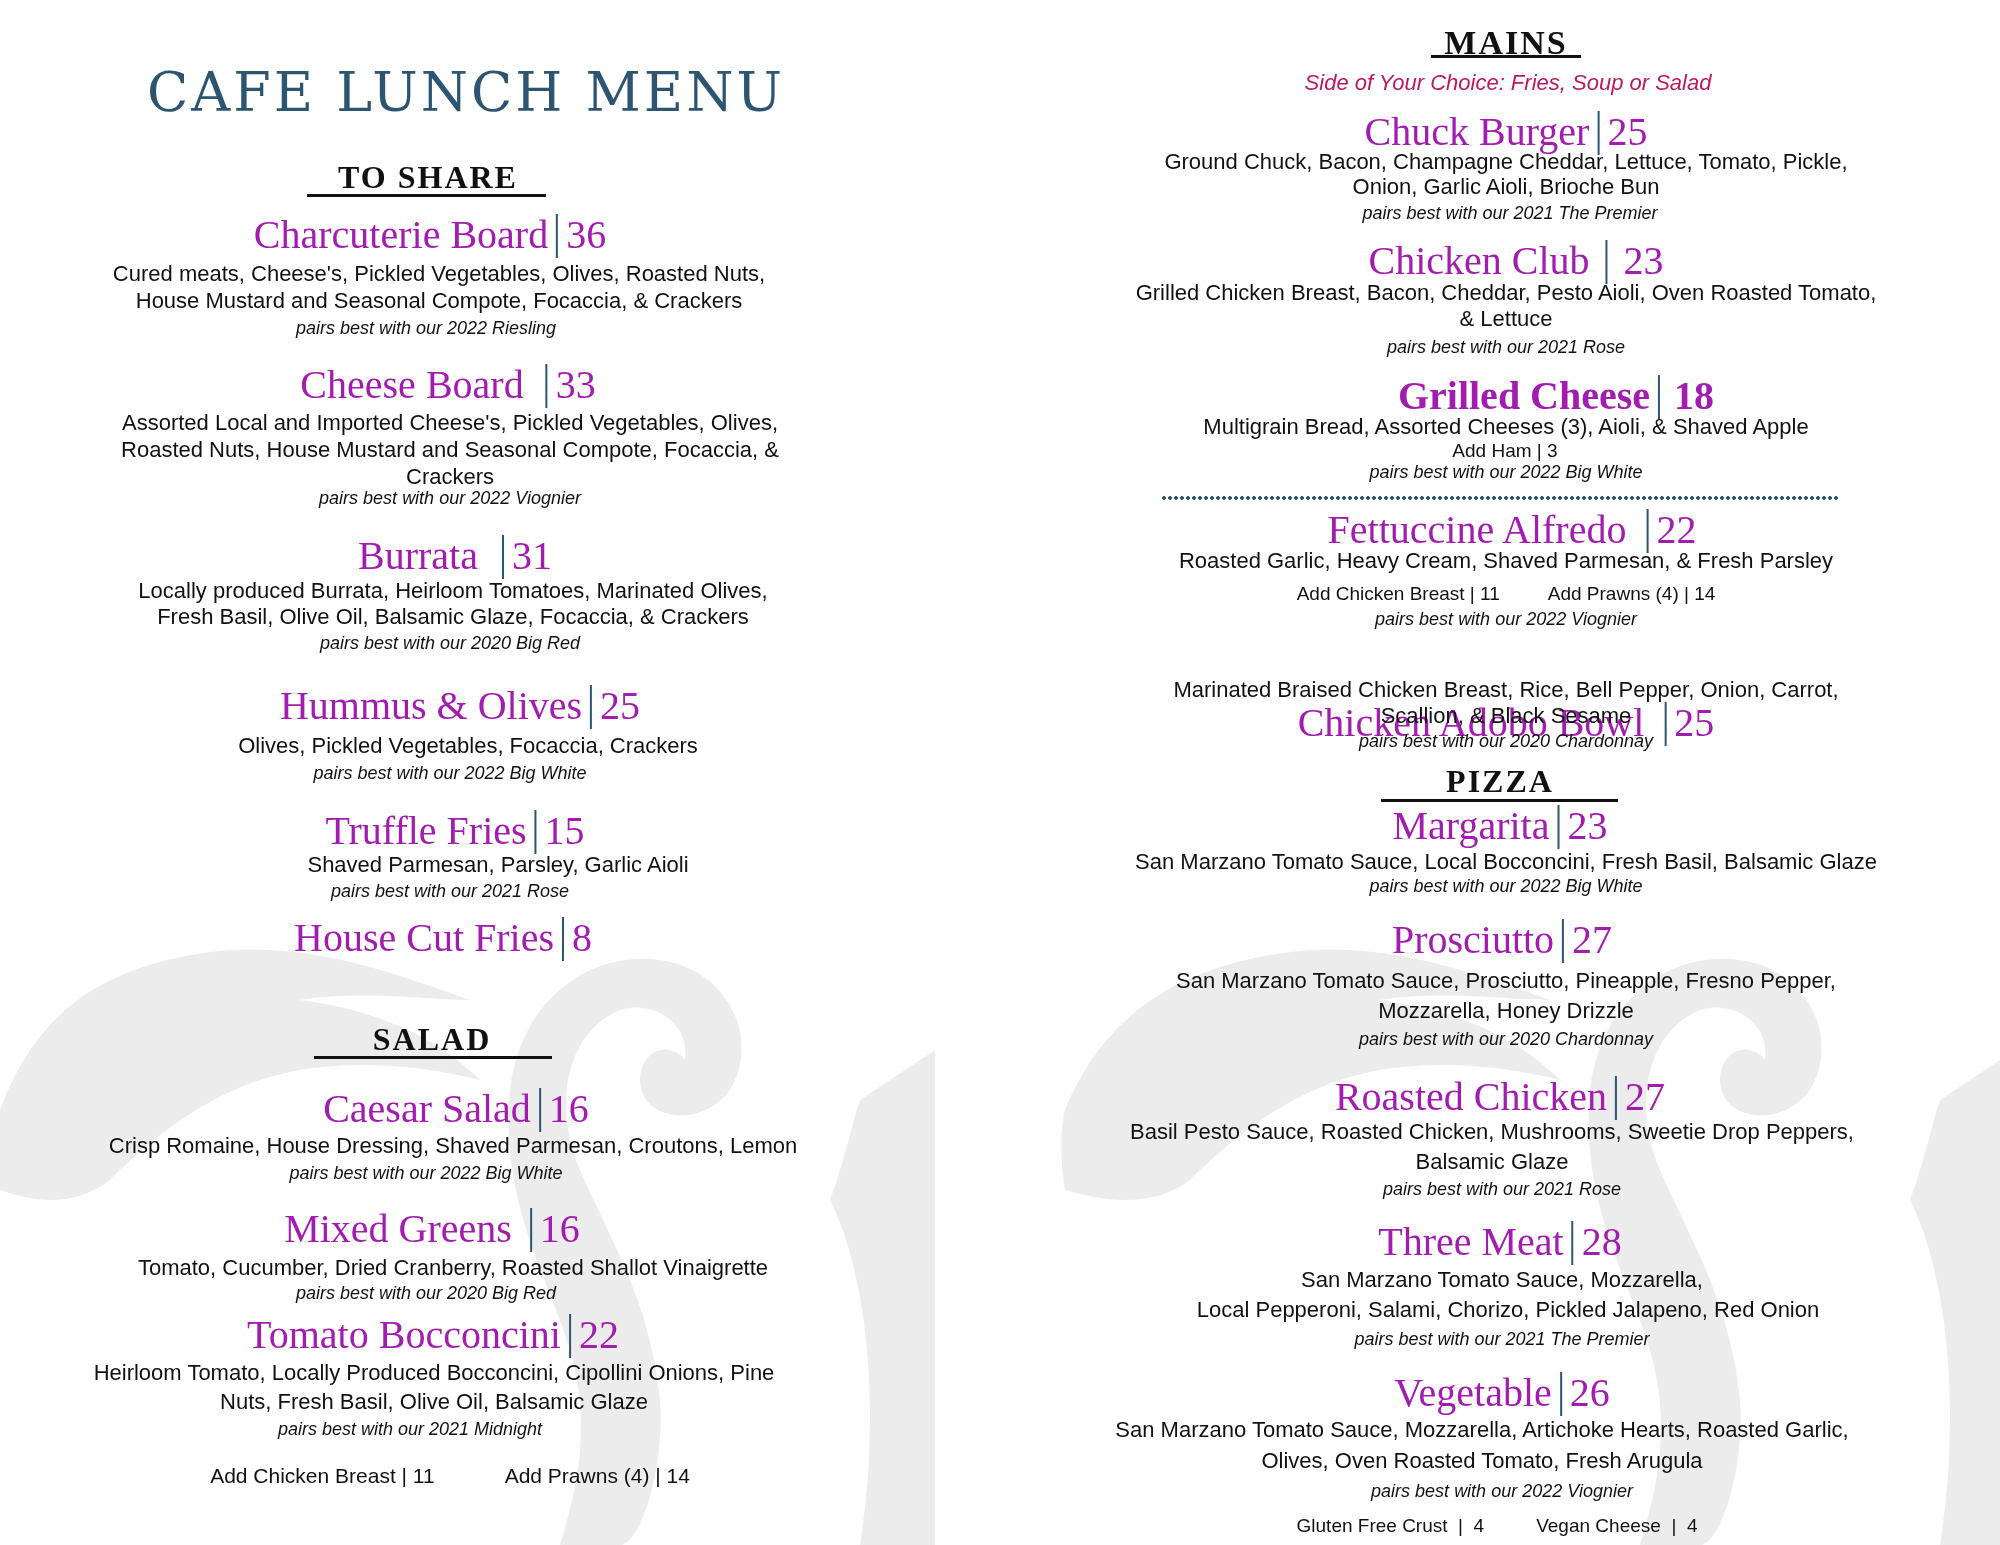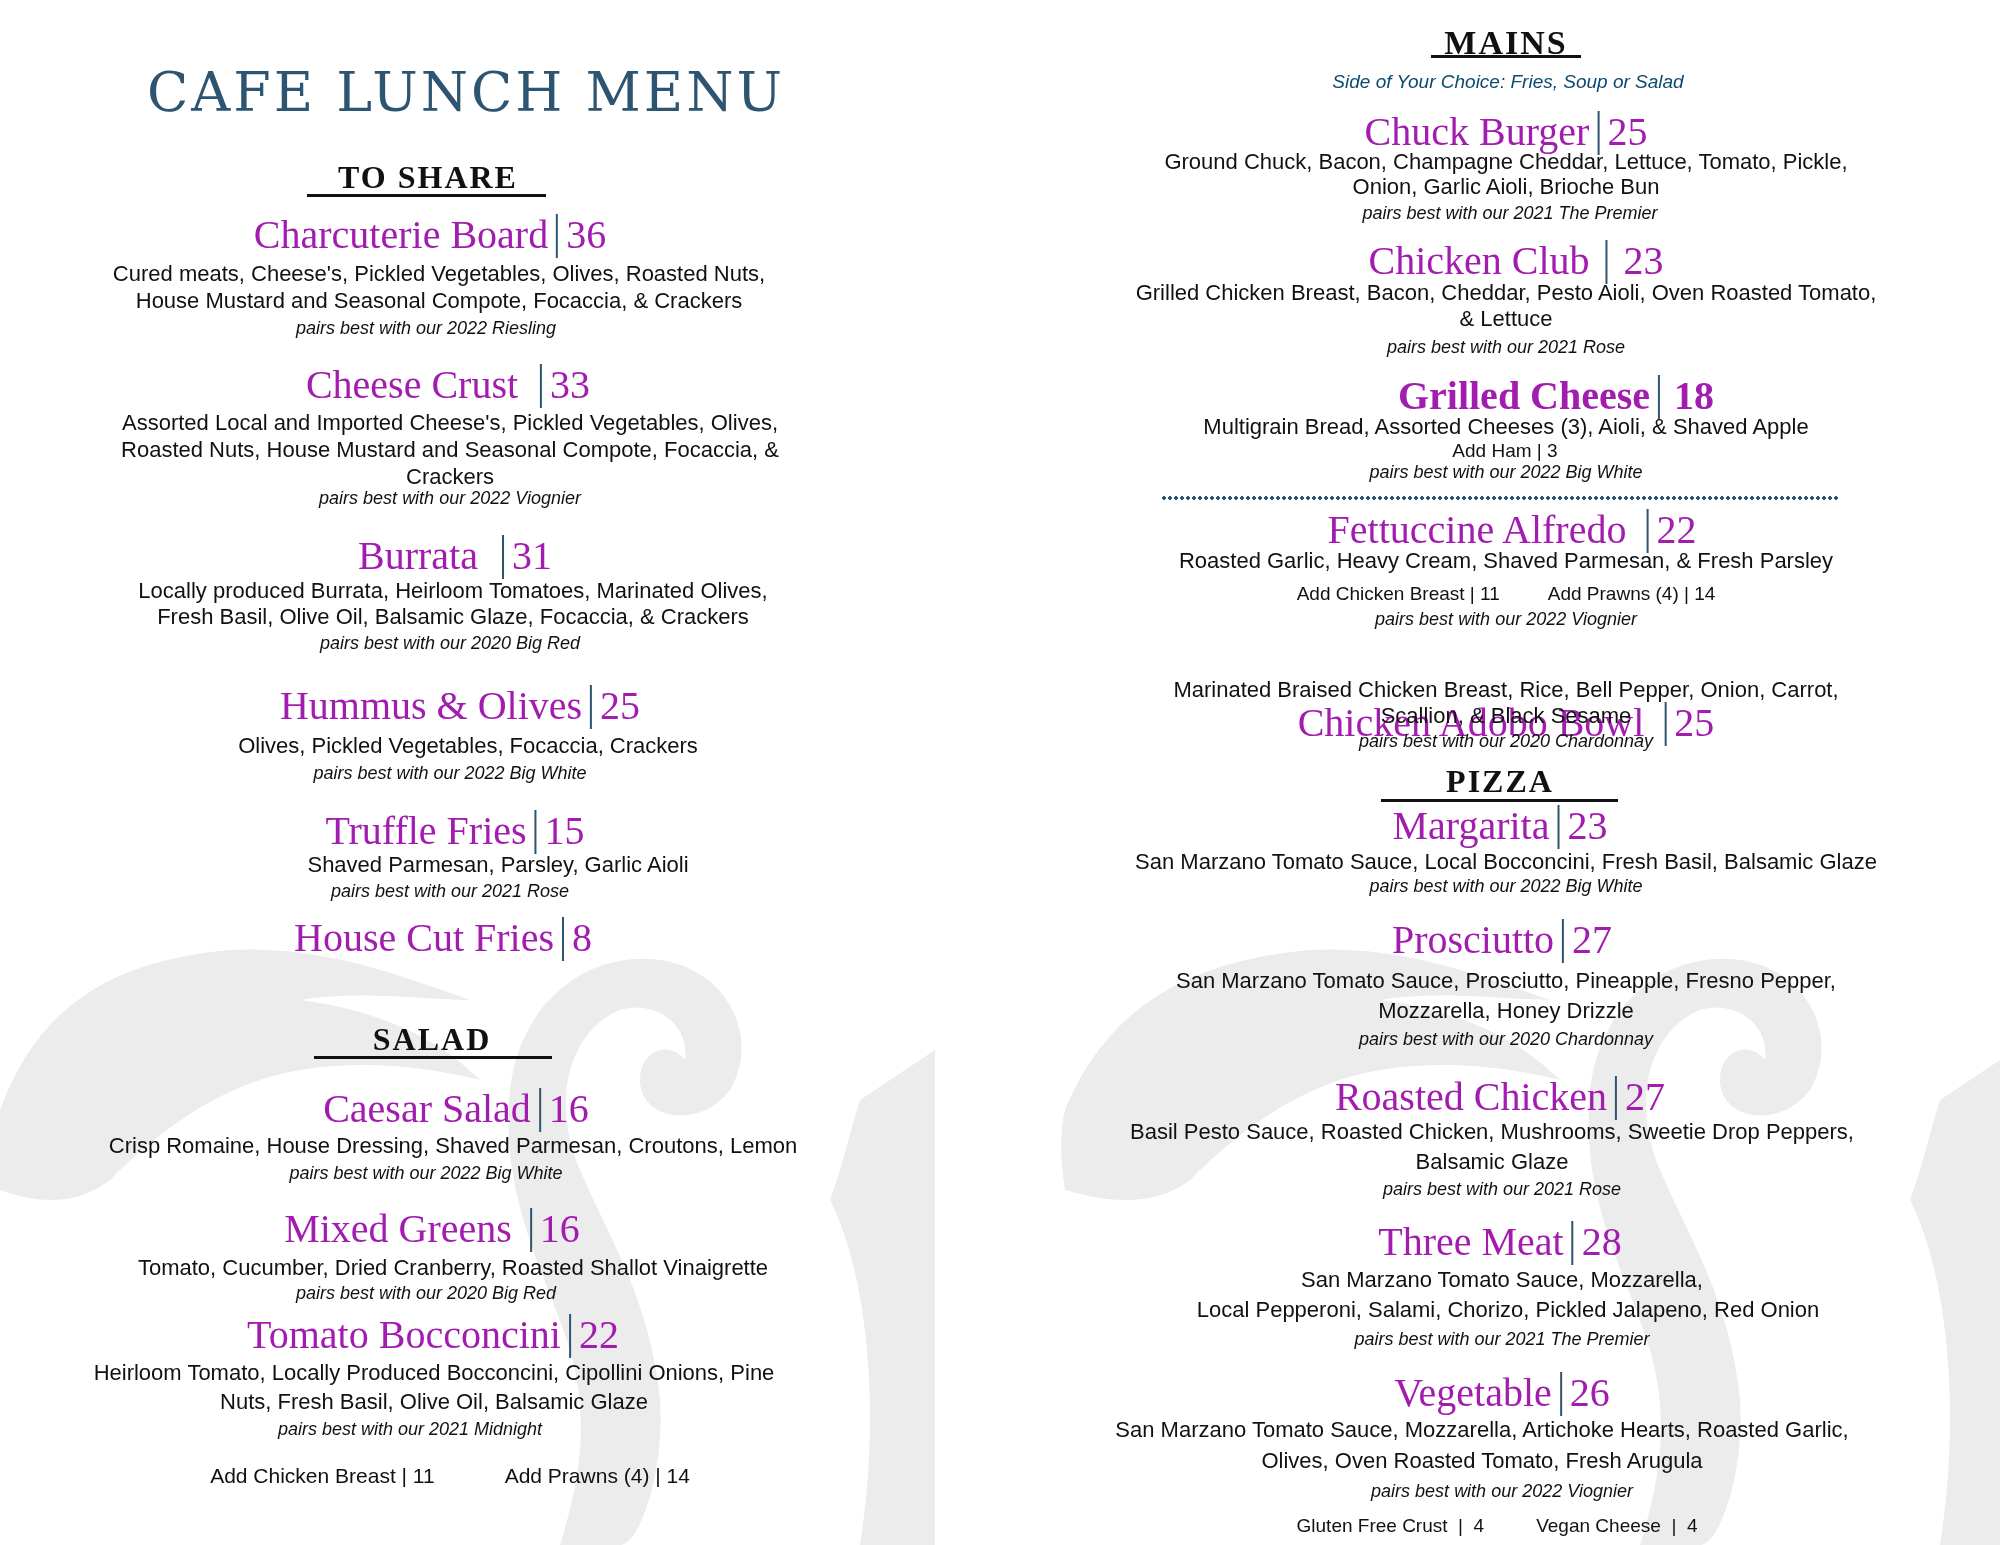--- a/index.html
+++ b/index.html
@@ -38,7 +38,7 @@
     font-family:"Liberation Sans", sans-serif; color:#111; font-size:19px;
   }
   .side {
-    font-family:"Liberation Sans", sans-serif; font-style:italic; color:#0c4a6e; font-size:19px;
+    font-family:"Liberation Sans", sans-serif; font-style:italic; color:#be185d; font-size:22px;
   }
   .dots {
     position:absolute; height:4px; z-index:1;

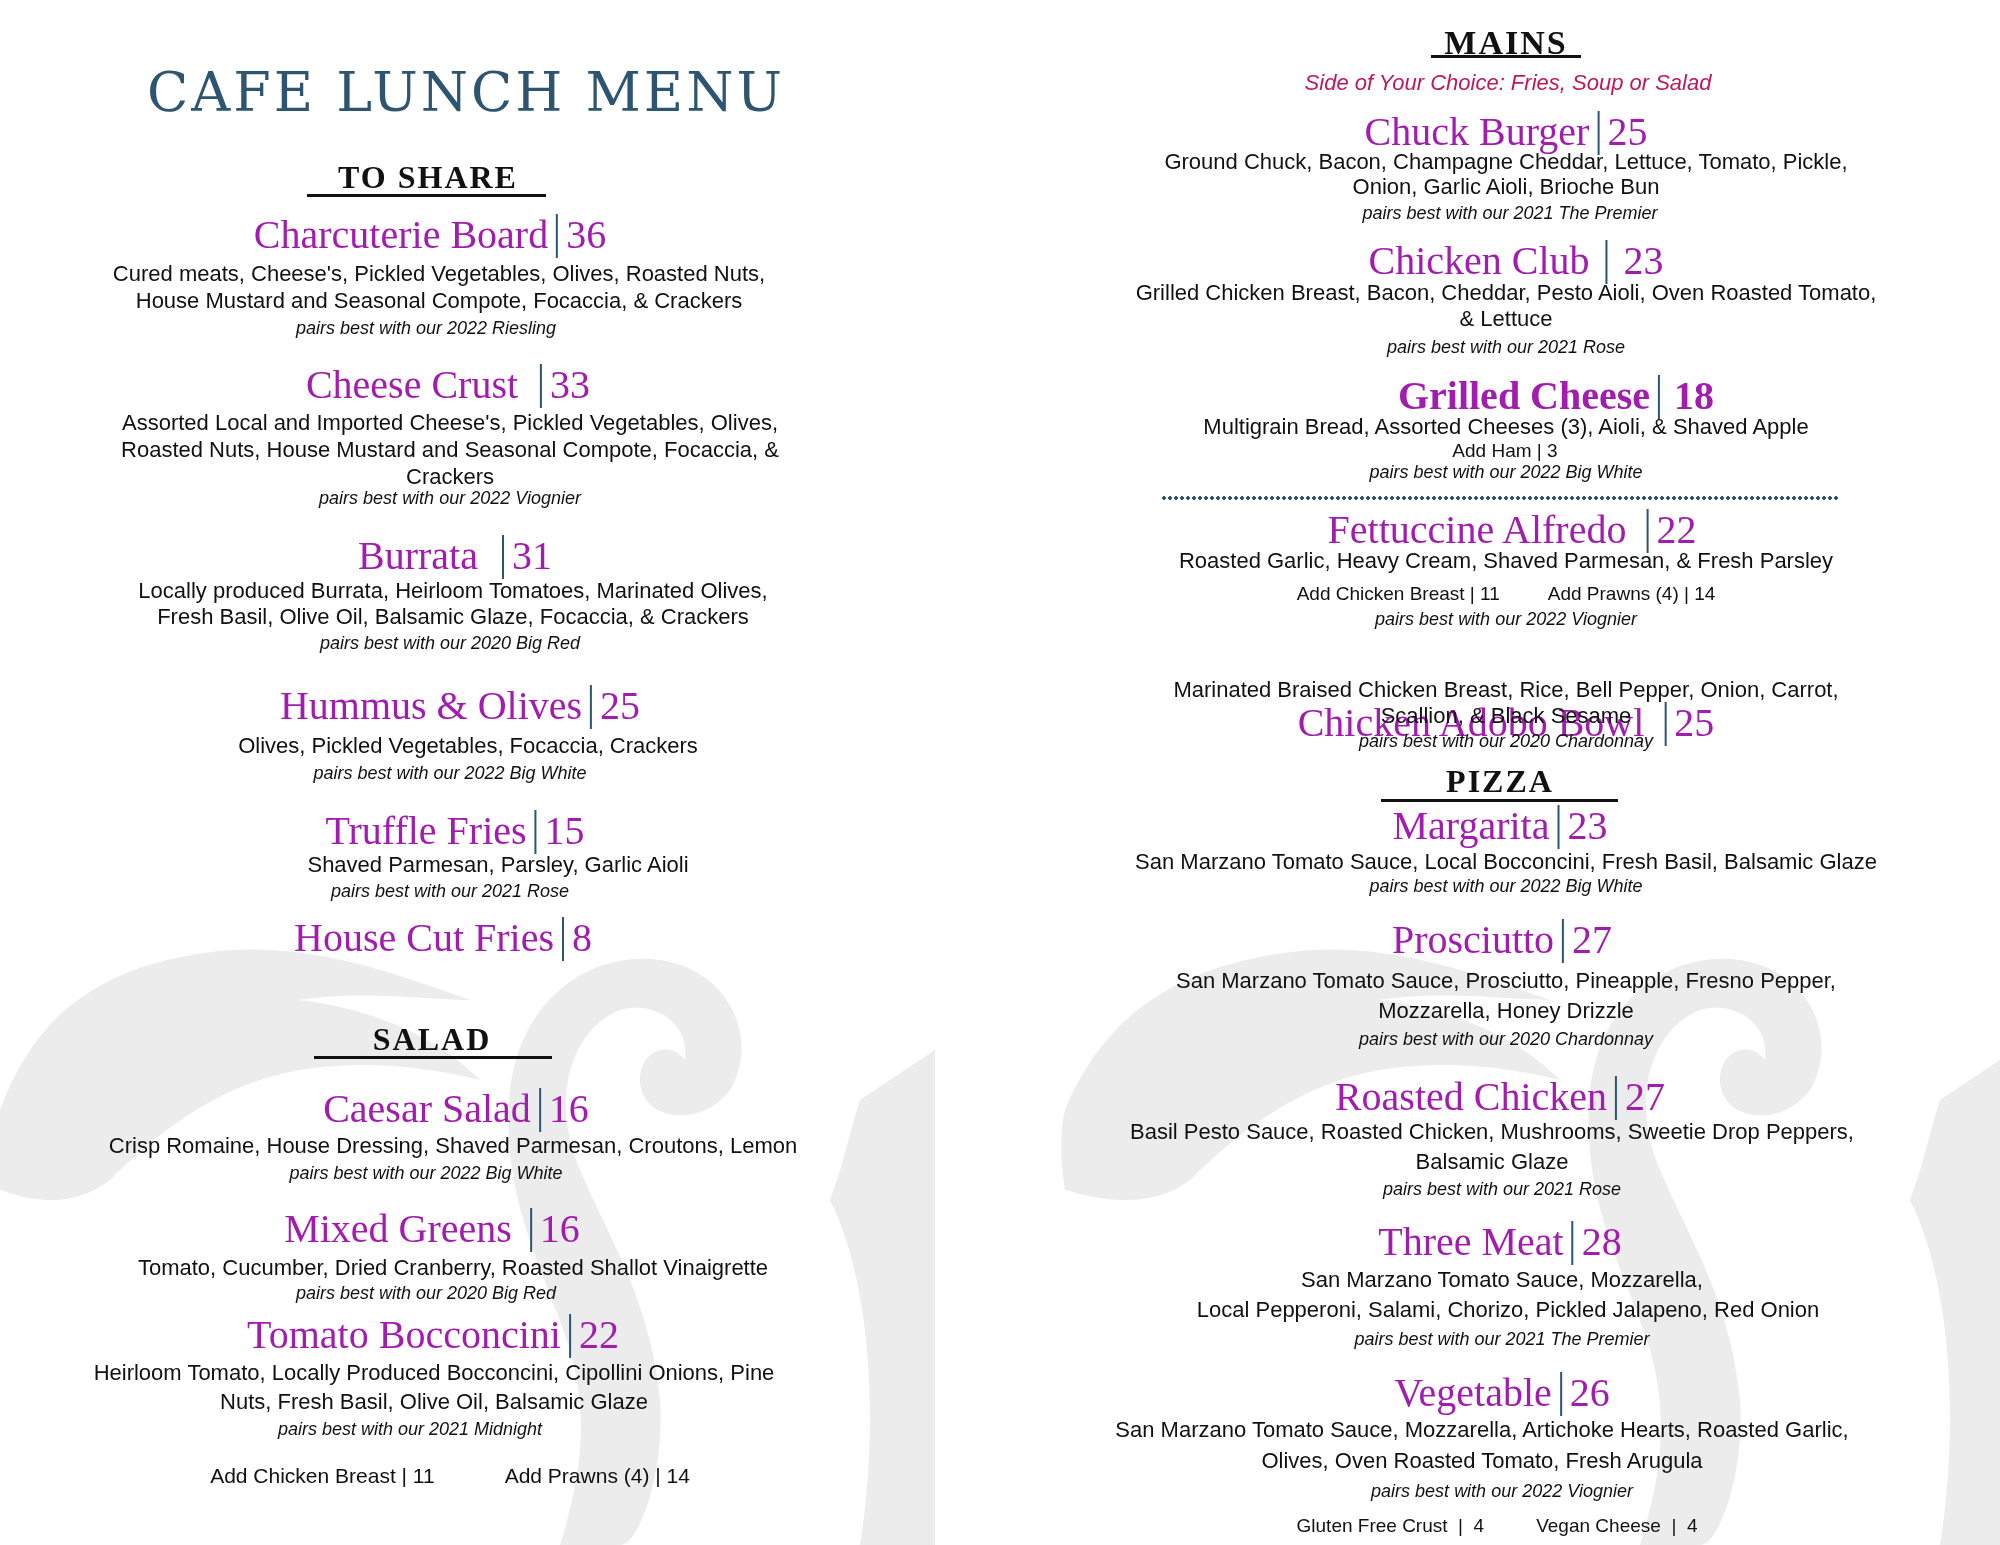--- a/index.html
+++ b/index.html
@@ -73,7 +73,7 @@
 <div class="t desc" style="left:439px; top:290px;">House Mustard and Seasonal Compote, Focaccia, &amp; Crackers</div>
 <div class="t pair" style="left:426px; top:319px;">pairs best with our 2022 Riesling</div>
 
-<div class="t dish" style="left:448px; top:364px;"><span>Cheese Crust</span><span class="bar" style="margin-left:22px"></span><span>33</span></div>
+<div class="t dish" style="left:448px; top:364px;"><span>Cheese Board</span><span class="bar" style="margin-left:22px"></span><span>33</span></div>
 <div class="t desc" style="left:450px; top:412px;">Assorted Local and Imported Cheese's, Pickled Vegetables, Olives,</div>
 <div class="t desc" style="left:450px; top:439px;">Roasted Nuts, House Mustard and Seasonal Compote, Focaccia, &amp;</div>
 <div class="t desc" style="left:450px; top:466px;">Crackers</div>

